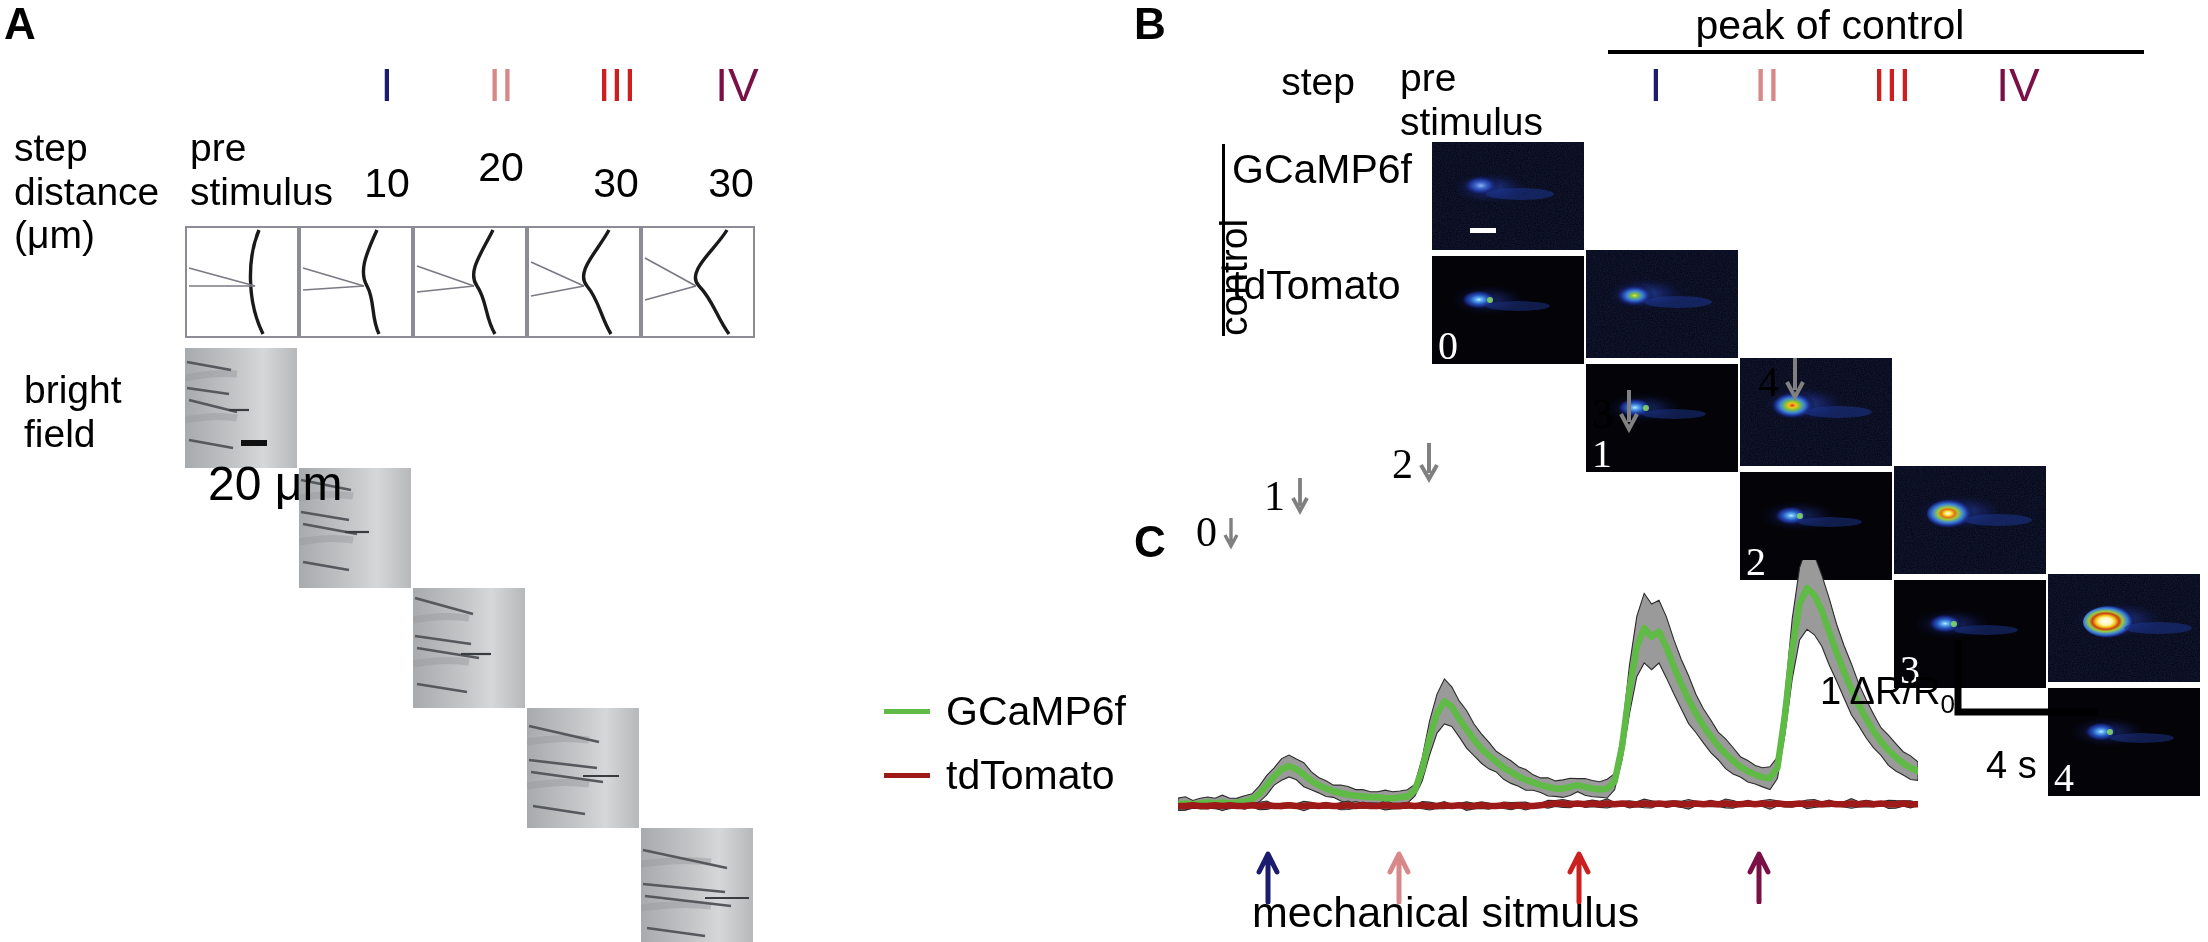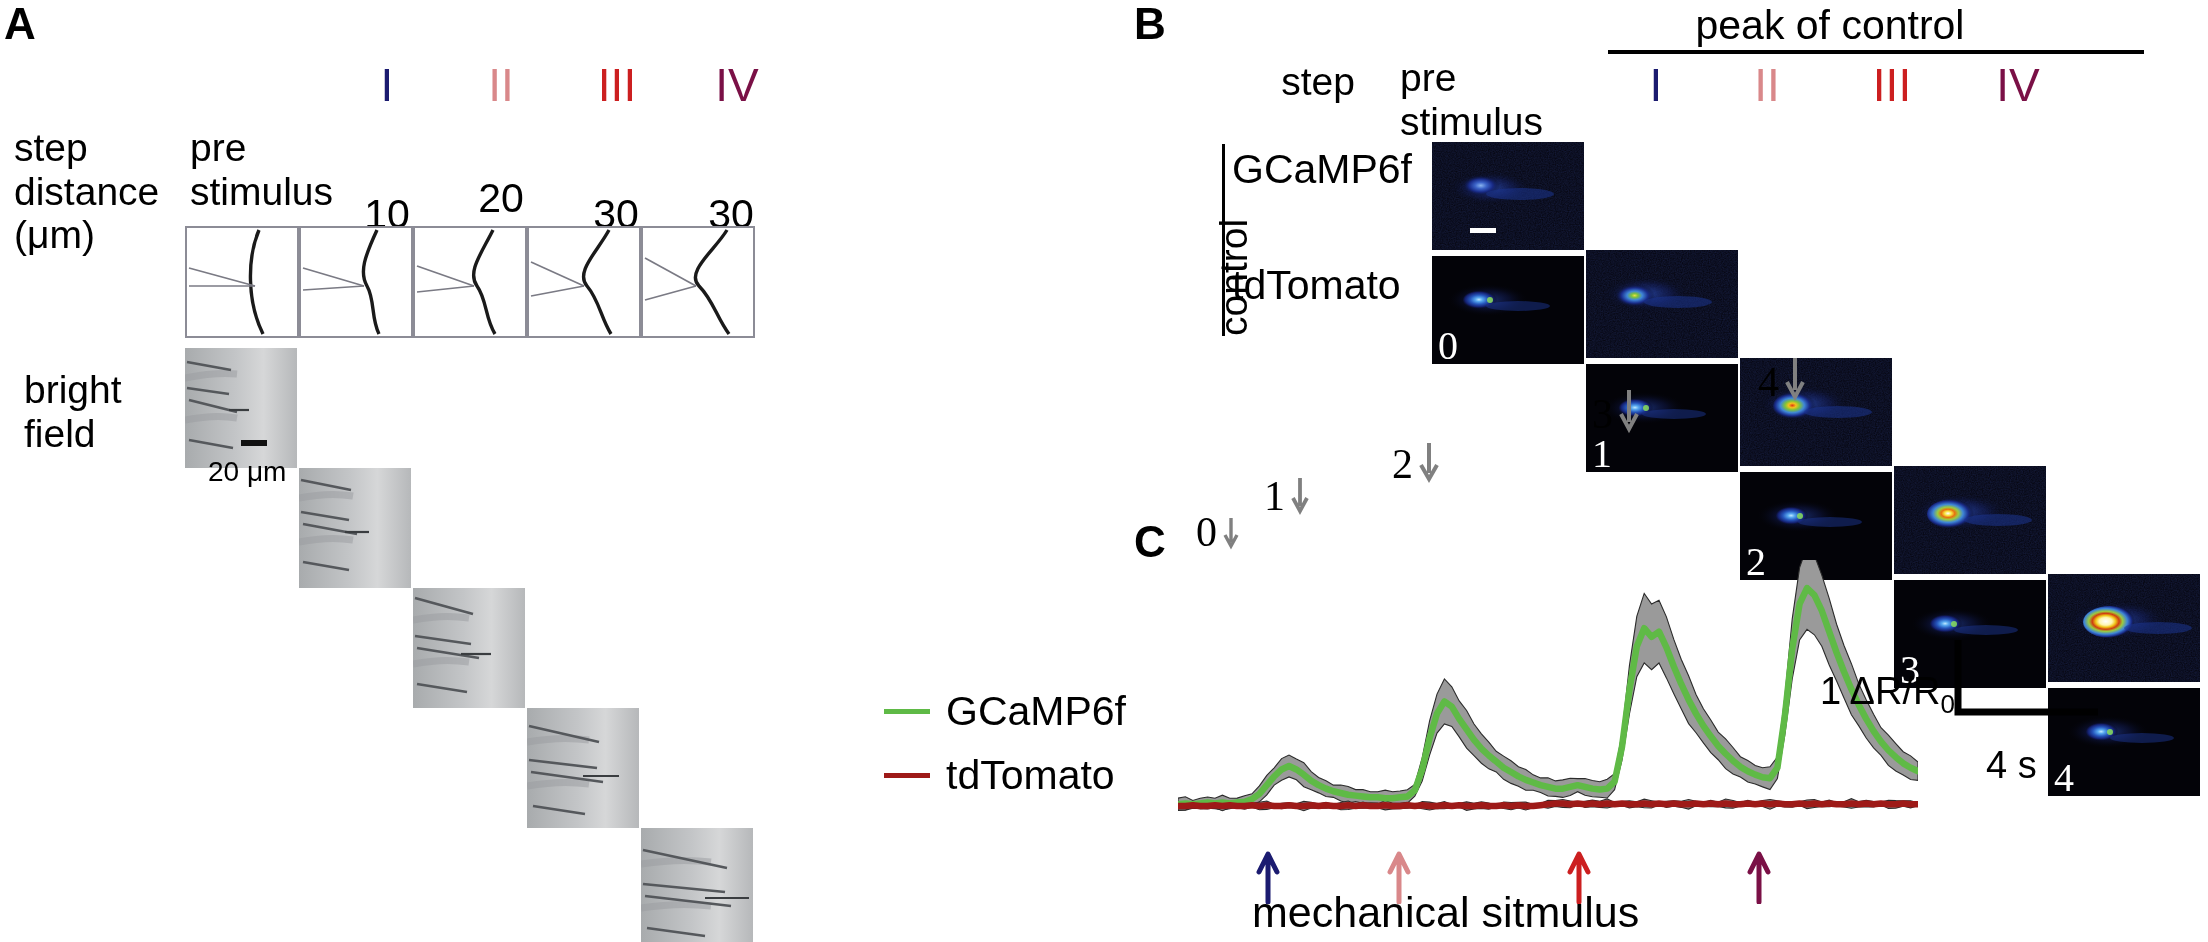--- a/index.html
+++ b/index.html
@@ -9,7 +9,7 @@
   .panel-letter{font-weight:bold;font-size:44px;line-height:1;letter-spacing:-1px;}
   .lbl{font-size:39px;line-height:1.12;text-align:left;white-space:pre-line;}
   .roman{font-size:46px;font-weight:400;line-height:1;text-align:center;}
-  .num{font-size:41px;text-align:center;margin-top:31px;}
+  .num{font-size:41px;text-align:center;}
   .schem{border:2px solid #8c8c96;background:#fff;box-sizing:border-box;}
   .bf{background:#b9bbbd;overflow:hidden;position:relative;}
   .fl{background:#04040c;overflow:hidden;position:relative;}

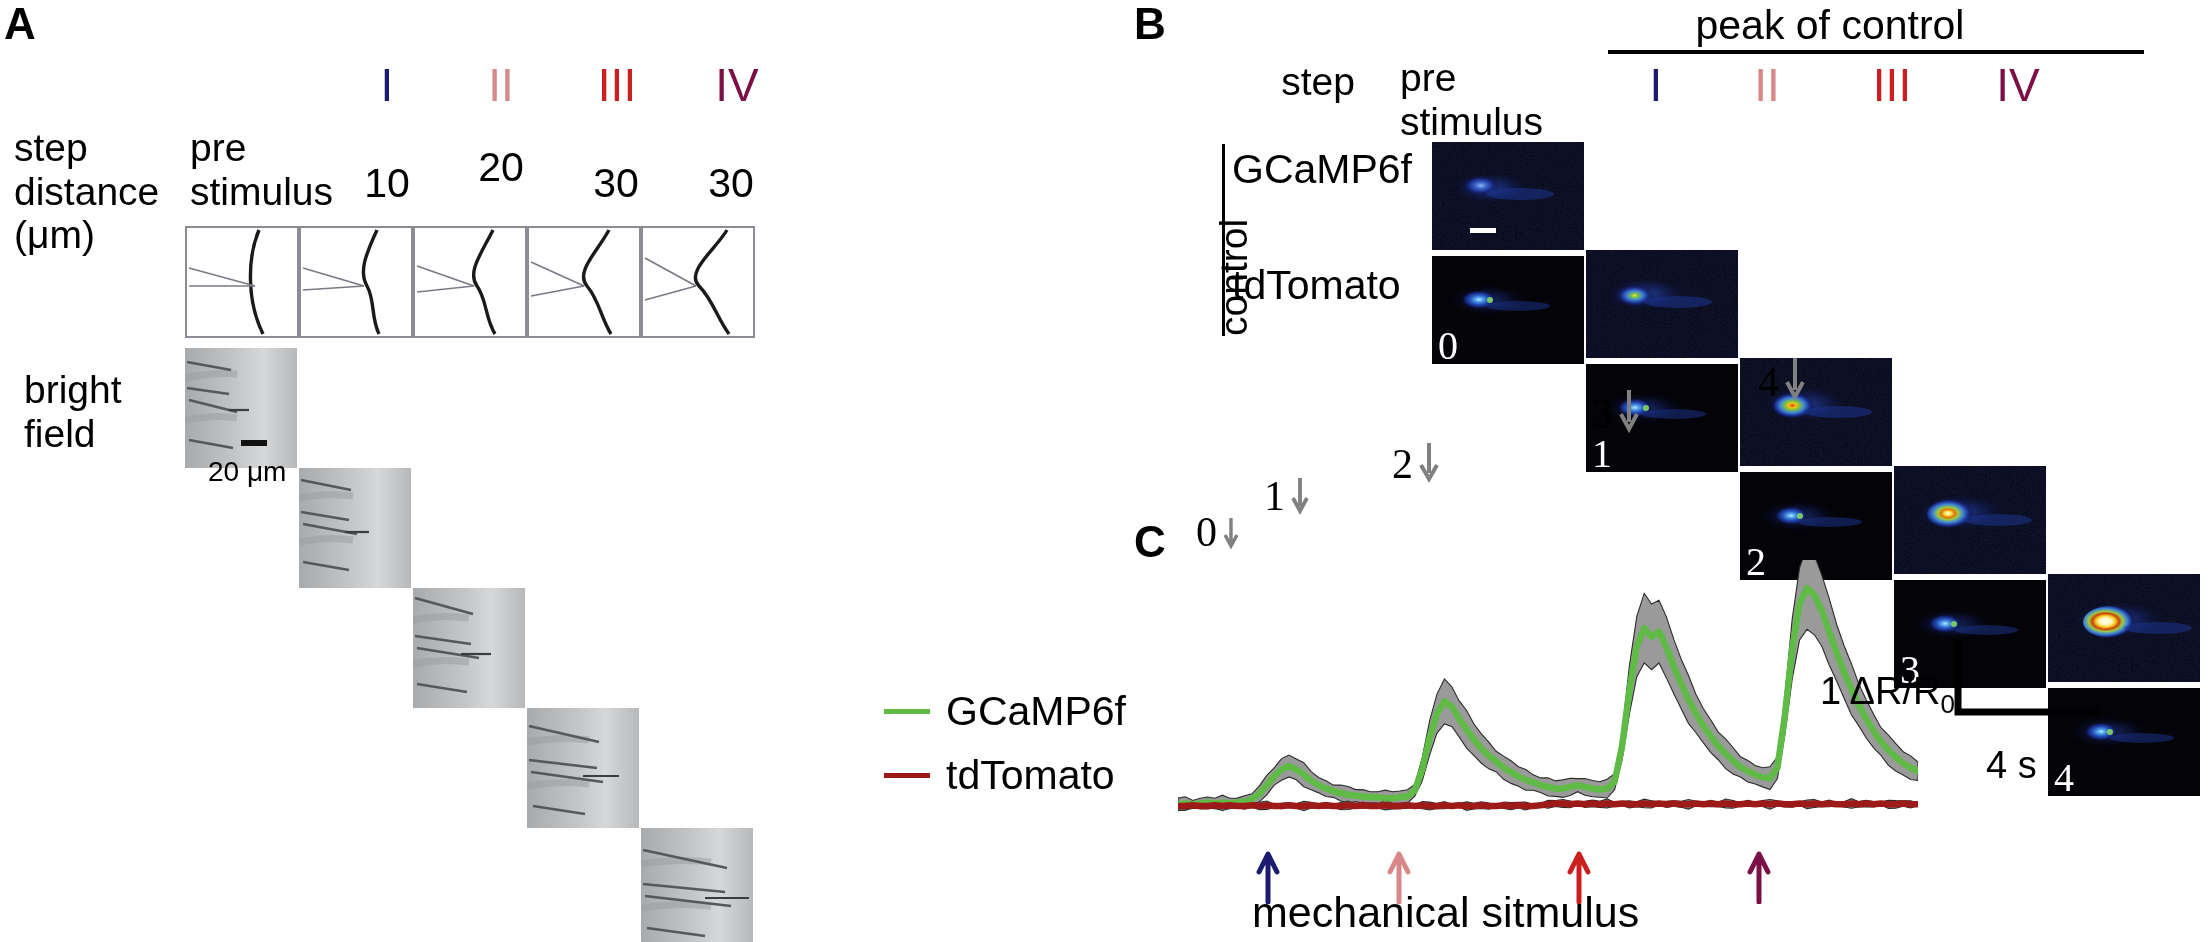--- a/index.html
+++ b/index.html
@@ -157,7 +157,7 @@
   </div>
 </div>
 
-<div class="abs" style="left:208px;top:456px;font-size:28px;">20 μm</div>
+<div class="abs" style="left:208px;top:456px;font-size:48px;">20 μm</div>
 
 <div class="abs panel-letter" style="left:1134px;top:2px;">B</div>
 

